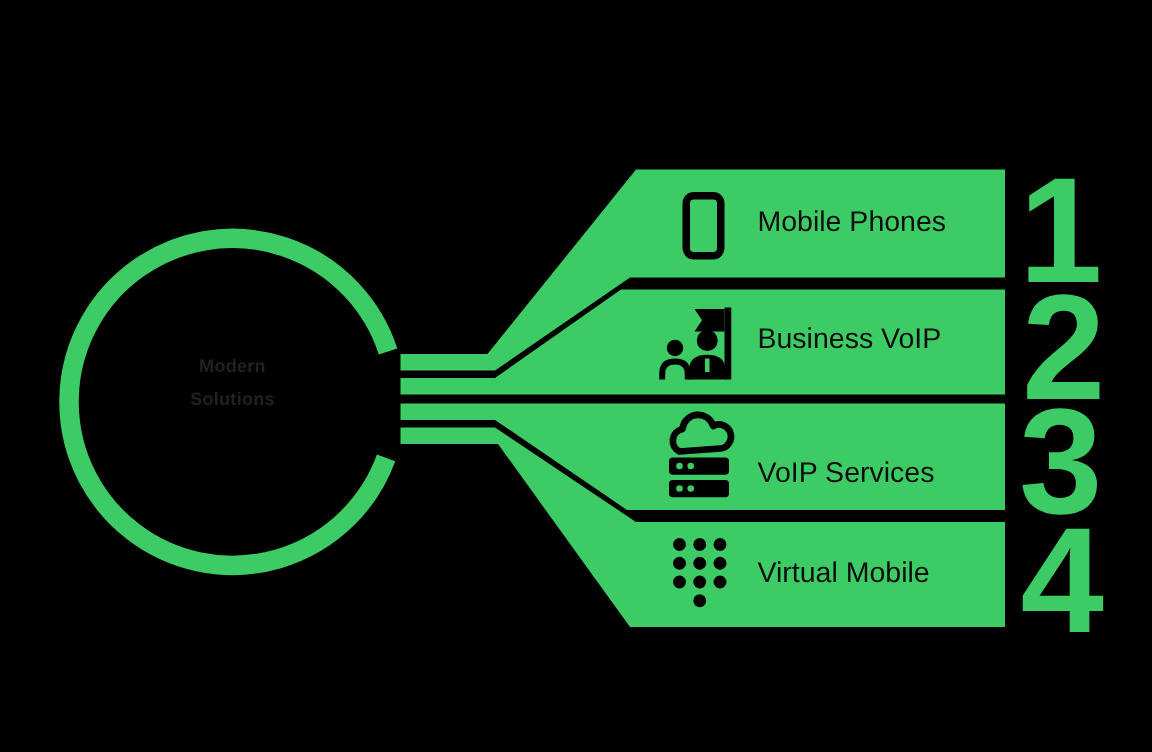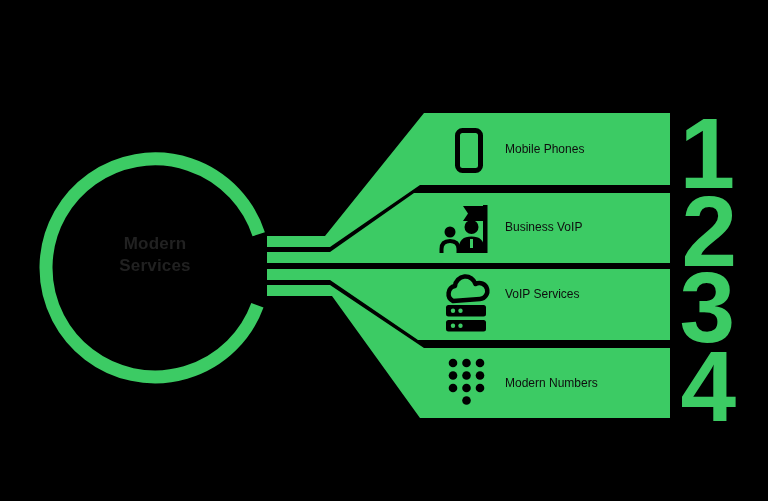--- a/index.html
+++ b/index.html
@@ -22,7 +22,7 @@
   }
   .item-label{
     position:absolute;left:505px;width:180px;height:20px;
-    line-height:20px;color:#0e0e0e;font-size:12px;
+    line-height:20px;color:#0e0e0e;font-size:19px;
   }
   .num{
     font-family:"Liberation Sans", sans-serif;

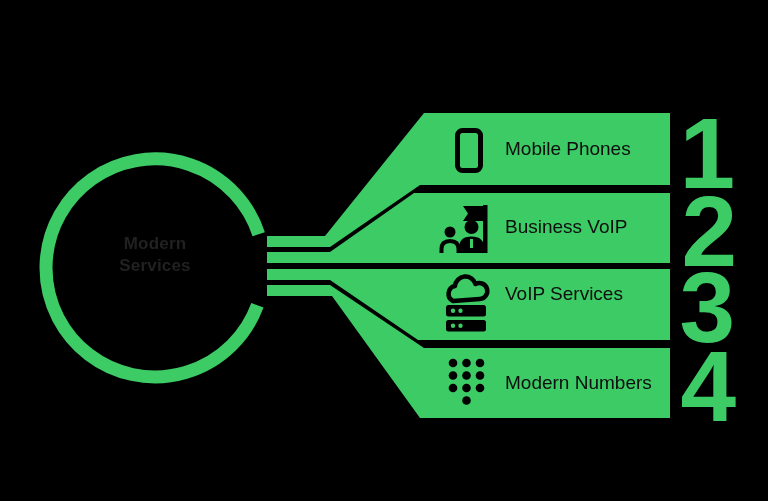--- a/index.html
+++ b/index.html
@@ -17,7 +17,7 @@
   .circle-title{
     position:absolute;left:55px;top:233px;width:200px;
     text-align:center;color:#212121;
-    font-size:17px;font-weight:bold;line-height:22px;
+    font-size:12px;font-weight:bold;line-height:22px;
     letter-spacing:.2px;
   }
   .item-label{

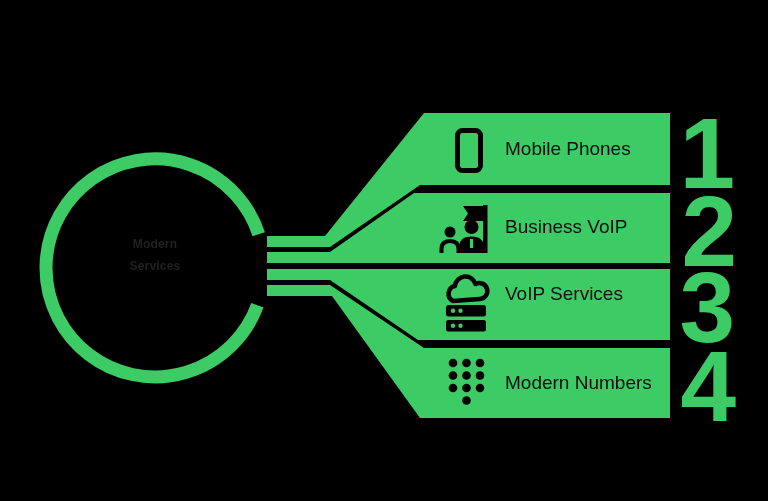--- a/index.html
+++ b/index.html
@@ -90,7 +90,7 @@
 
   <div class="circle-title">
     <div>Modern</div>
-    <div>Services</div>
+    <div>Solutions</div>
   </div>
 
   <div class="item-label" style="top:139px">Mobile Phones</div>

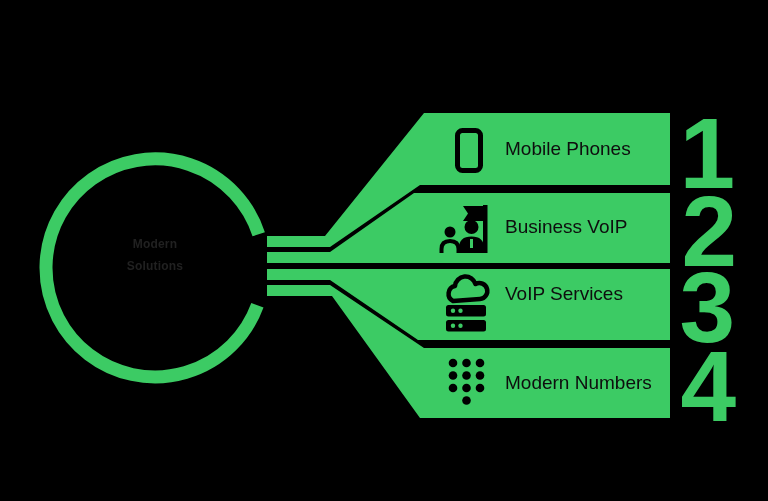--- a/index.html
+++ b/index.html
@@ -95,7 +95,7 @@
 
   <div class="item-label" style="top:139px">Mobile Phones</div>
   <div class="item-label" style="top:217px">Business VoIP</div>
-  <div class="item-label" style="top:284px">VoIP Services</div>
+  <div class="item-label" style="top:306px">VoIP Services</div>
   <div class="item-label" style="top:373px">Modern Numbers</div>
 
 </div>

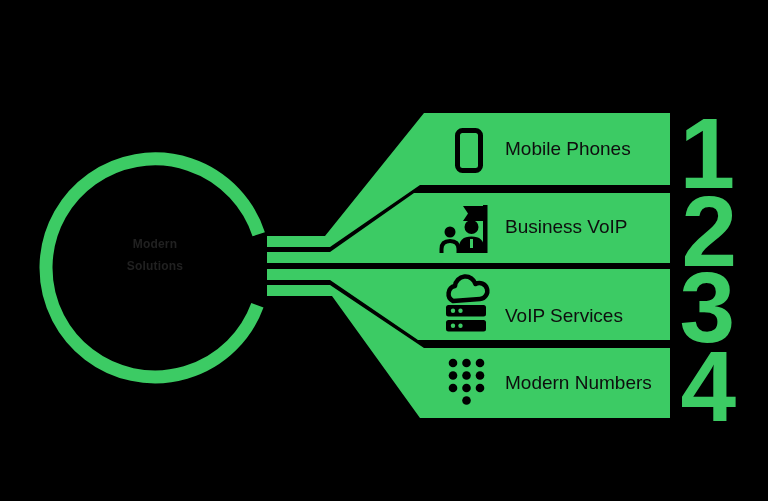--- a/index.html
+++ b/index.html
@@ -96,7 +96,7 @@
   <div class="item-label" style="top:139px">Mobile Phones</div>
   <div class="item-label" style="top:217px">Business VoIP</div>
   <div class="item-label" style="top:306px">VoIP Services</div>
-  <div class="item-label" style="top:373px">Modern Numbers</div>
+  <div class="item-label" style="top:373px">Virtual Mobile</div>
 
 </div>
 

